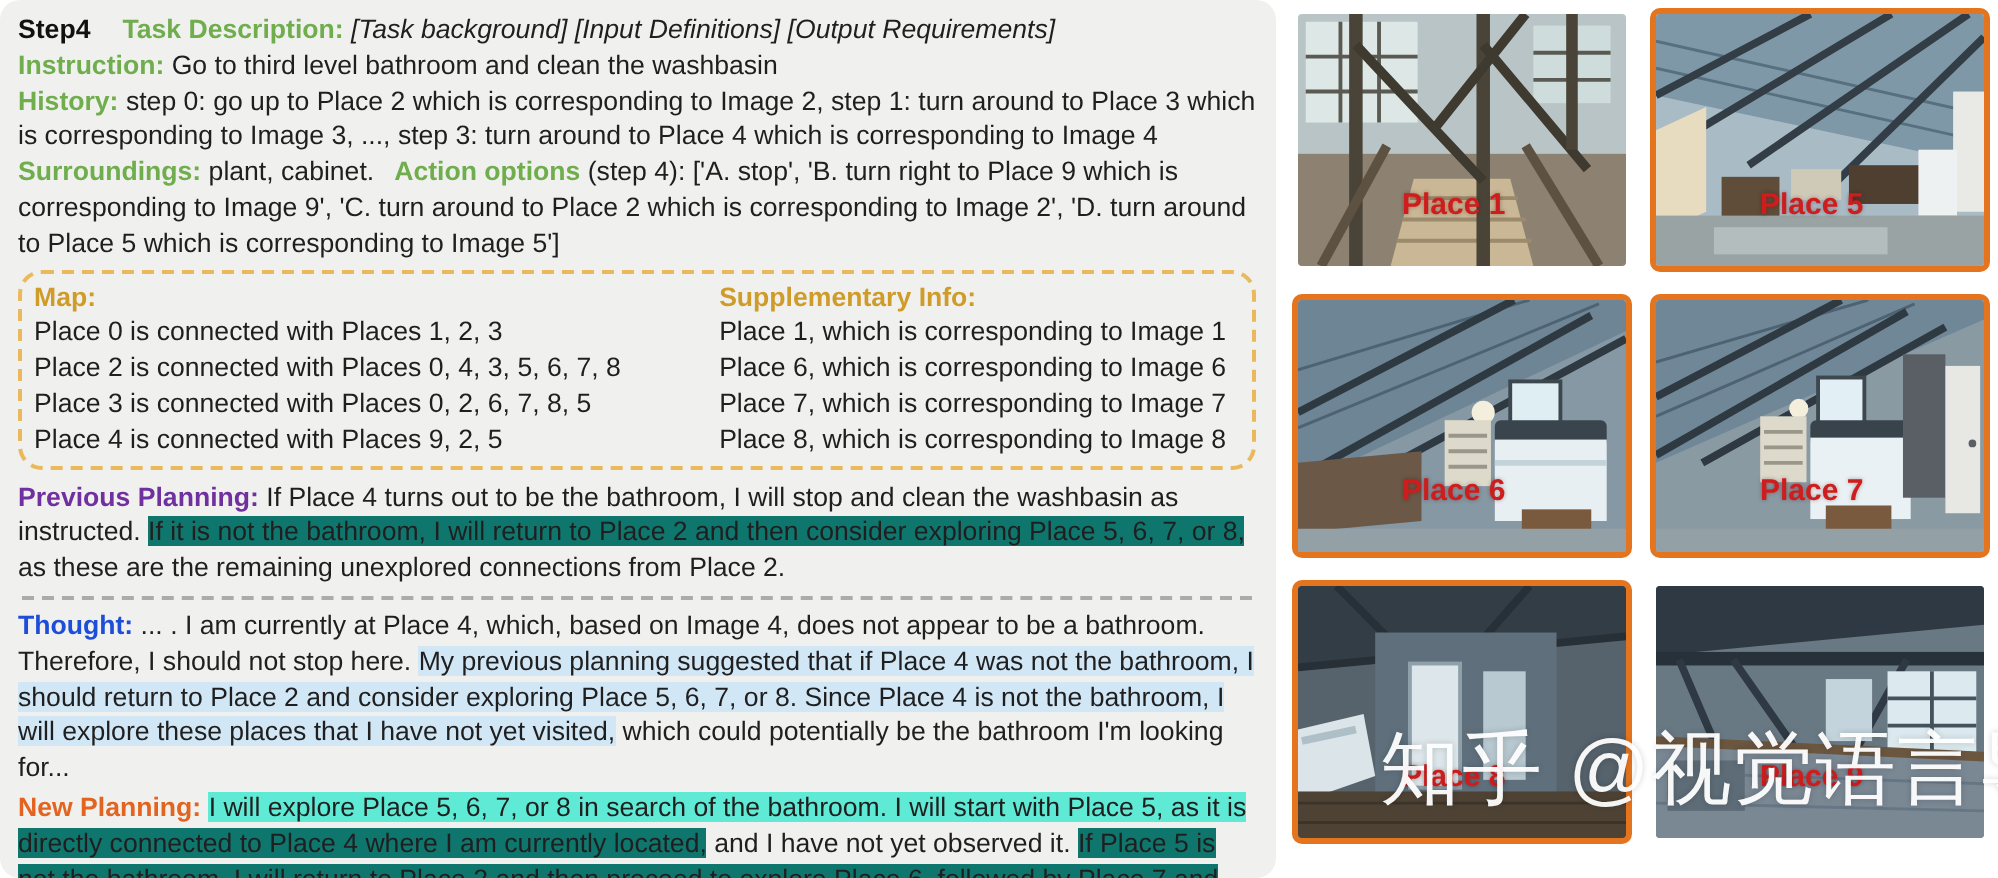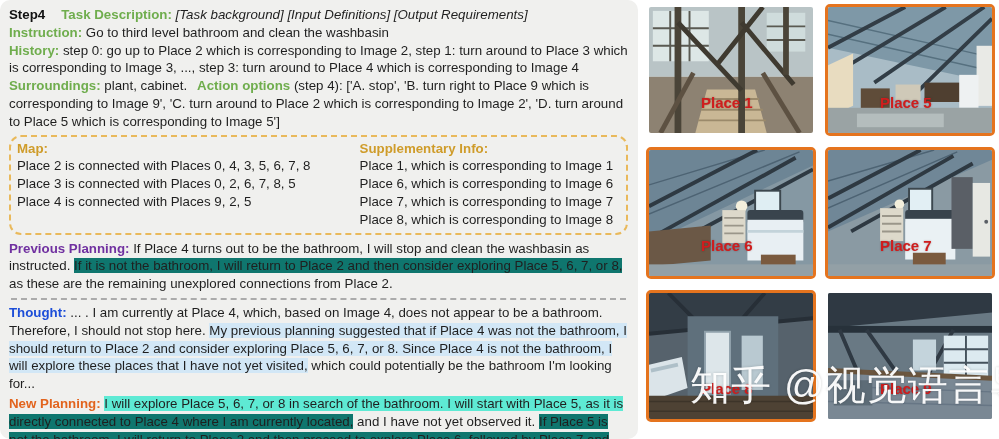--- a/index.html
+++ b/index.html
@@ -69,6 +69,7 @@
   <div class="dashed-box">
     <div class="box-col-left">
       <p class="line"><b class="lbl lbl-gold">Map:</b></p>
+      <p class="line">Place 0 is connected with Places 1, 2, 3</p>
       <p class="line">Place 2 is connected with Places 0, 4, 3, 5, 6, 7, 8</p>
       <p class="line">Place 3 is connected with Places 0, 2, 6, 7, 8, 5</p>
       <p class="line">Place 4 is connected with Places 9, 2, 5</p>

